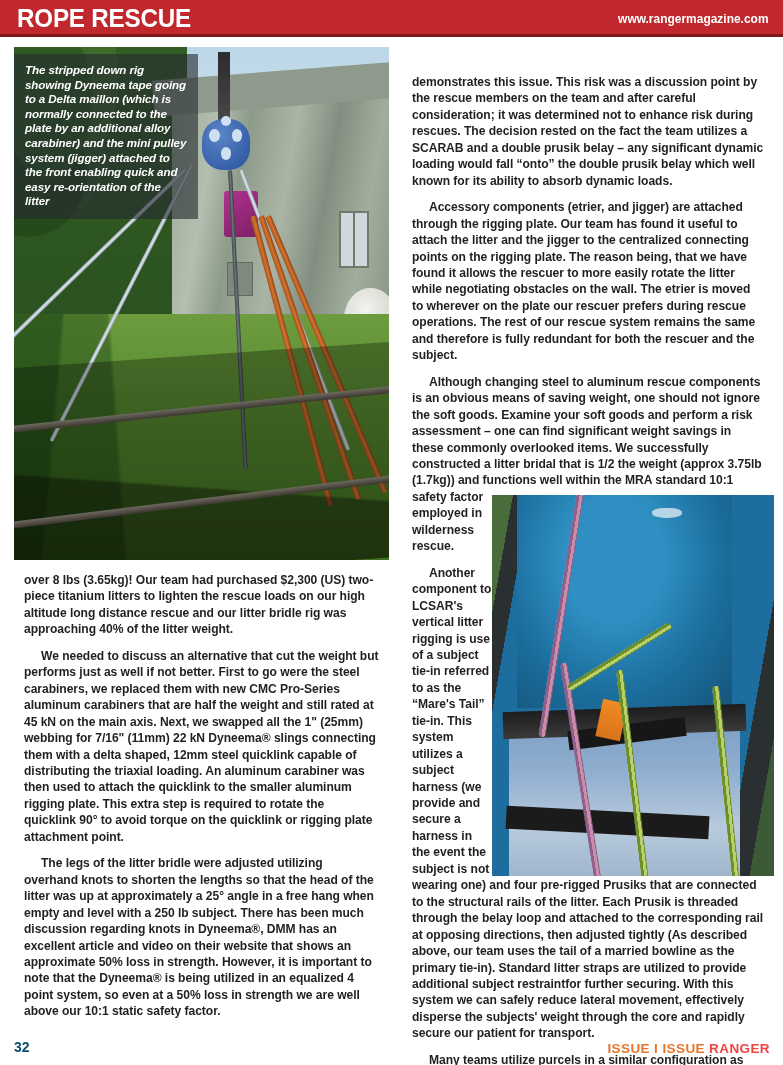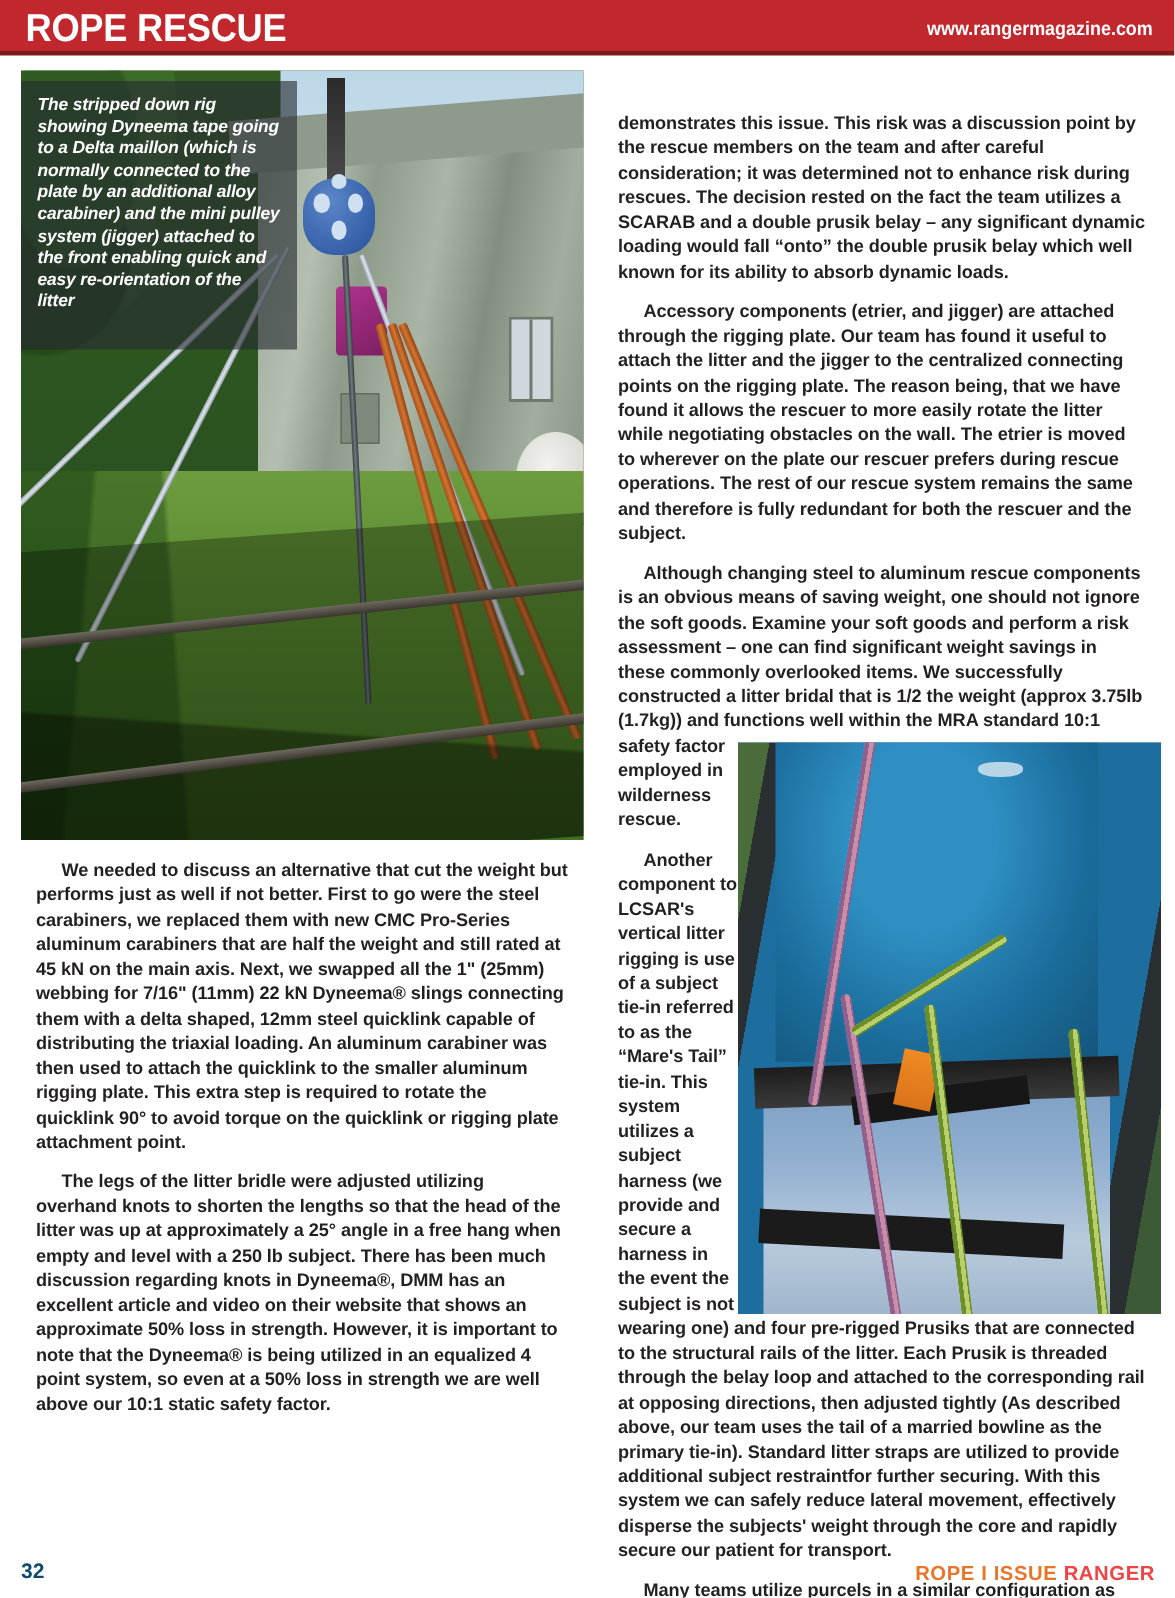--- a/index.html
+++ b/index.html
@@ -144,7 +144,7 @@
   }
 
   .caption {
-    position:absolute; left:0; top:7px; width:49%; padding:9px 10px 24px 11px;
+    position:absolute; left:0; top:7px; width:49%; padding:9px 10px 10px 11px;
     background: rgba(38,44,48,0.62);
     color:#ffffff; font-size:11.6px; line-height:14.6px;
     font-weight:bold; font-style:italic;

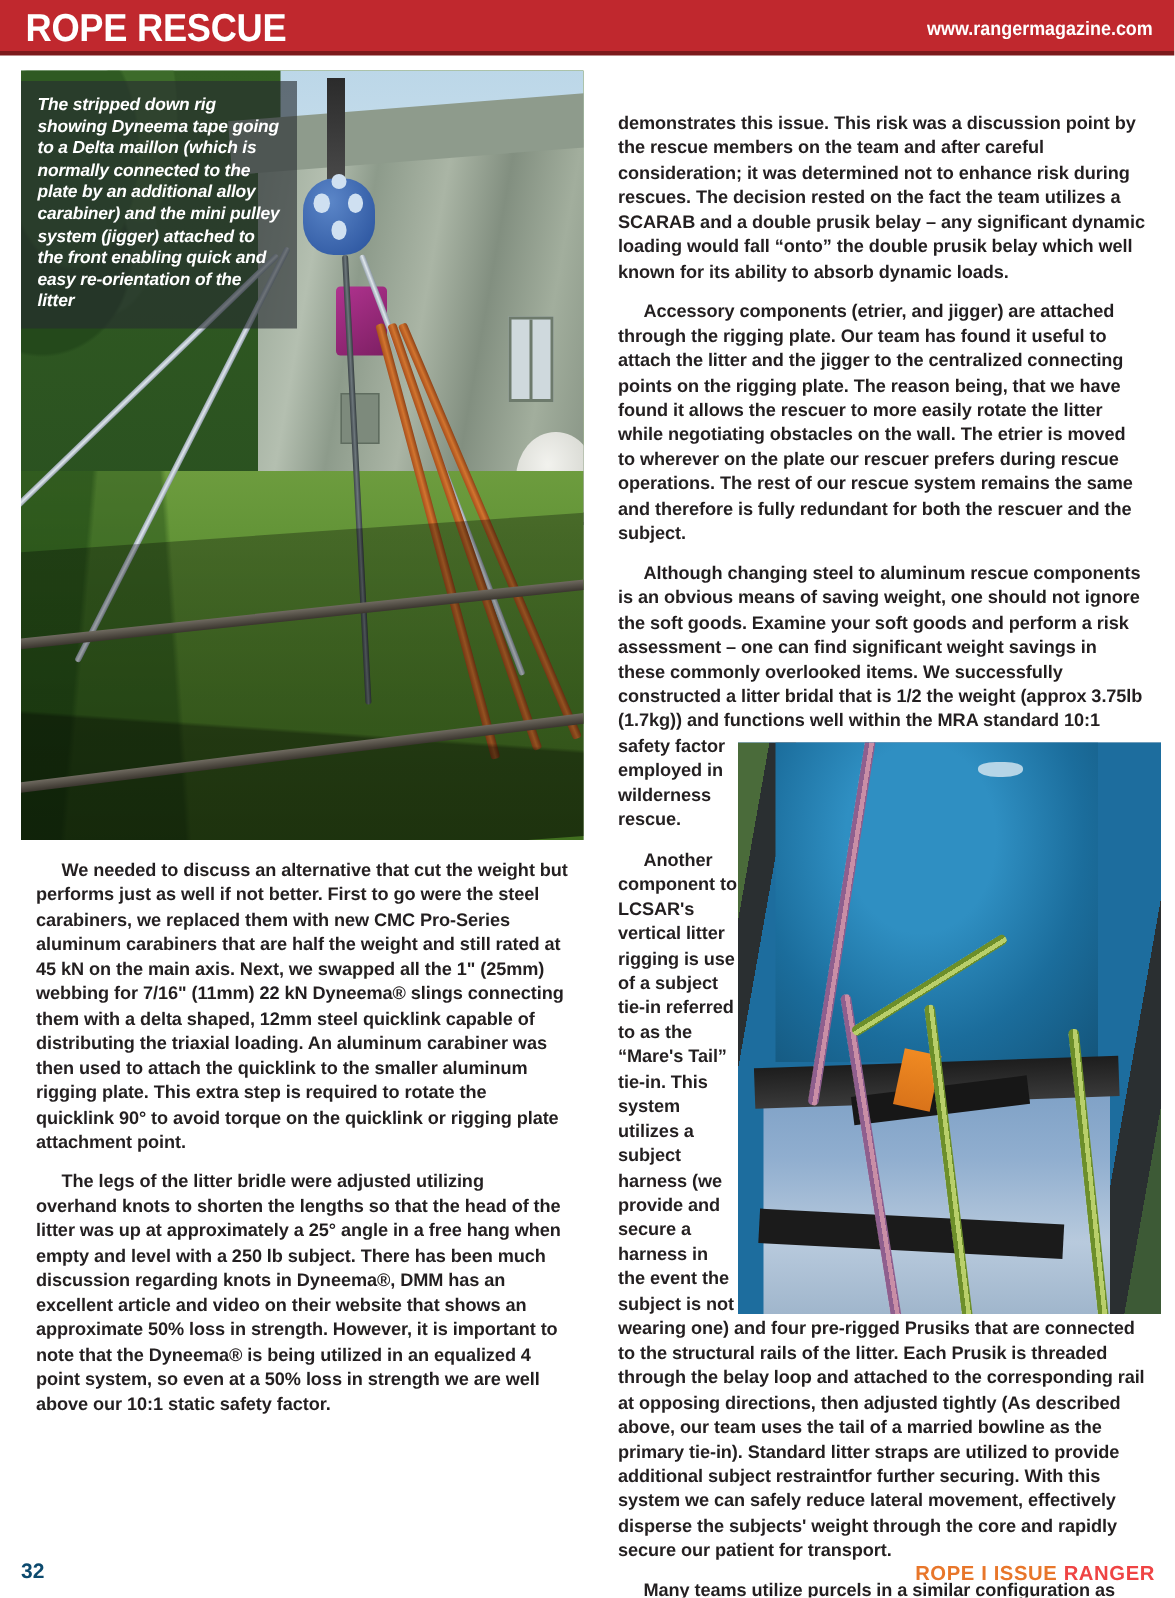--- a/index.html
+++ b/index.html
@@ -255,6 +255,7 @@
 </div>
 
 <div class="col-left body-text">
+  <p class="noindent">over 8 lbs (3.65kg)! Our team had purchased $2,300 (US) two-piece titanium litters to lighten the rescue loads on our high altitude long distance rescue and our litter bridle rig was approaching 40% of the litter weight.</p>
   <p>We needed to discuss an alternative that cut the weight but performs just as well if not better. First to go were the steel carabiners, we replaced them with new CMC Pro-Series aluminum carabiners that are half the weight and still rated at 45 kN on the main axis. Next, we swapped all the 1" (25mm) webbing for 7/16" (11mm) 22 kN Dyneema® slings connecting them with a delta shaped, 12mm steel quicklink capable of distributing the triaxial loading. An aluminum carabiner was then used to attach the quicklink to the smaller aluminum rigging plate.  This extra step is required to rotate the quicklink 90° to avoid torque on the quicklink or rigging plate attachment point.</p>
   <p>The legs of the litter bridle were adjusted utilizing overhand knots to shorten the lengths so that the head of the litter was up at approximately a 25° angle in a free hang when empty and level with a 250 lb subject.  There has been much discussion regarding knots in Dyneema®, DMM has an excellent article and video on their website that shows an approximate 50% loss in strength.  However, it is important to note that the Dyneema® is being utilized in an equalized 4 point system, so even at a 50% loss in strength we are well above our 10:1 static safety factor.</p>
 </div>

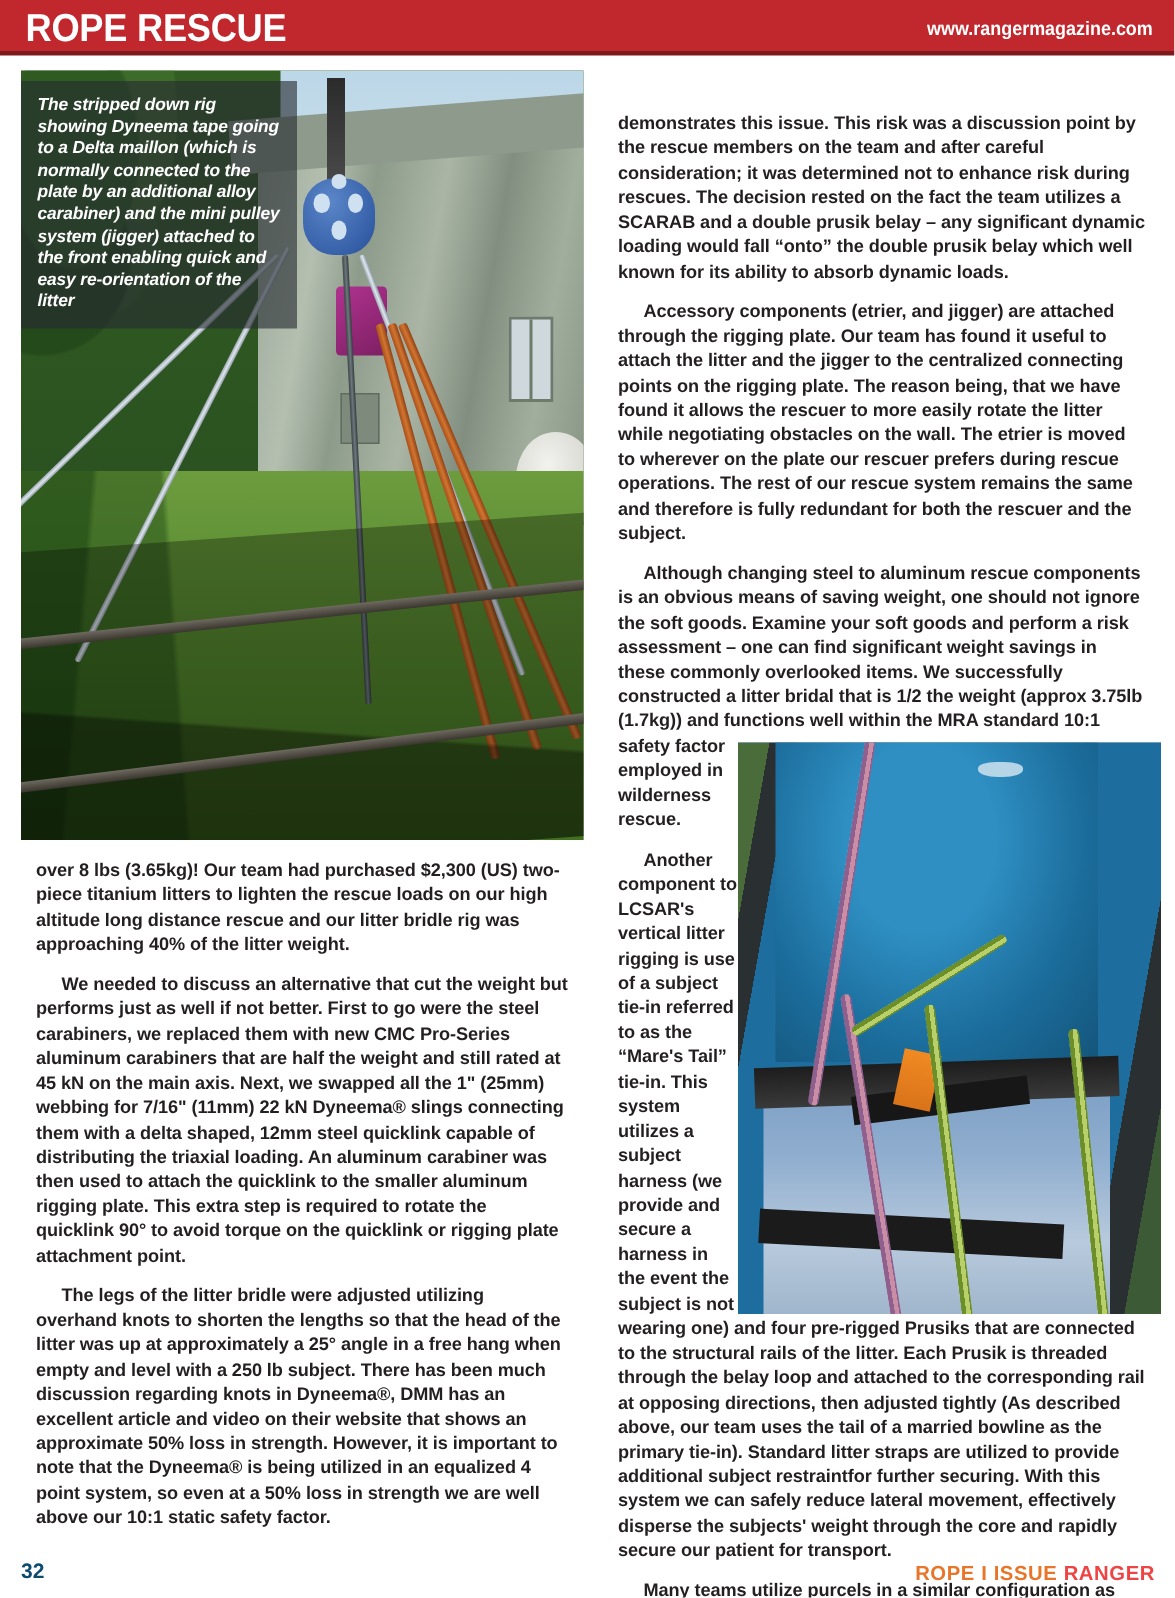--- a/index.html
+++ b/index.html
@@ -289,7 +289,7 @@
 
 <div class="footer-pagenum">32</div>
 <div class="footer-issue">
-  <span class="lbl">ROPE I</span>
+  <span class="lbl">ISSUE I</span>
   <span class="park">ISSUE</span>
   <span class="ranger">RANGER</span>
 </div>

